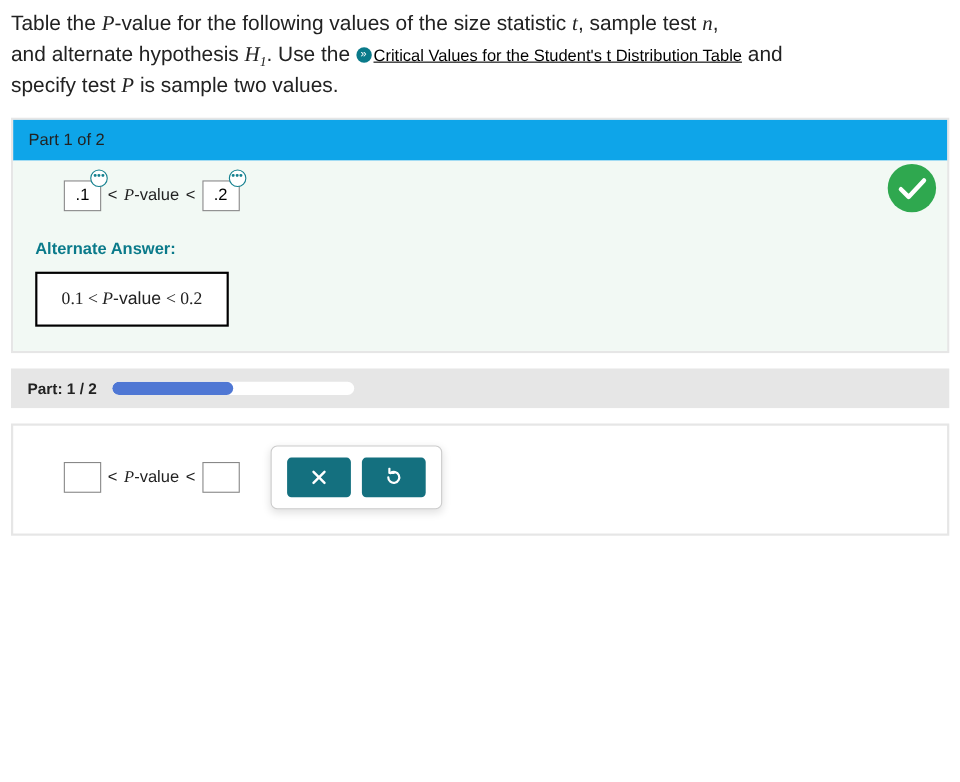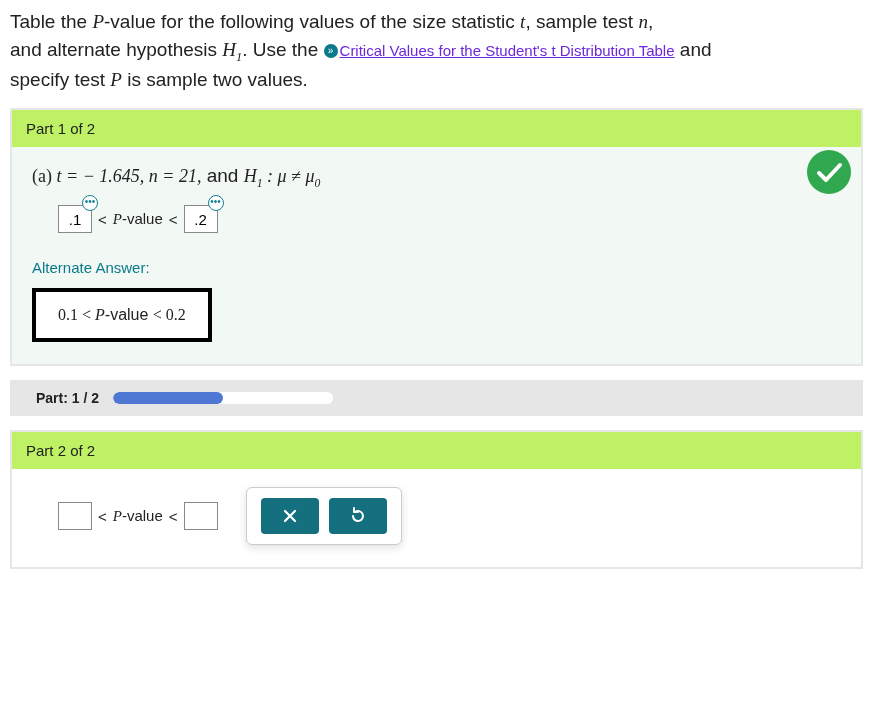--- a/index.html
+++ b/index.html
@@ -15,7 +15,7 @@
   .question-text { line-height: 1.45; }
   .ital { font-style: italic; font-family: "Times New Roman", serif; }
   .sub { font-size: 0.65em; vertical-align: sub; font-family: "Times New Roman", serif; font-style: italic; }
-  a.table-link { color: #6d28d9; text-decoration: underline; font-size: 15px; }
+  a.table-link { color: #000000; text-decoration: underline; font-size: 15px; }
   .link-icon {
     display: inline-block;
     width: 14px; height: 14px;

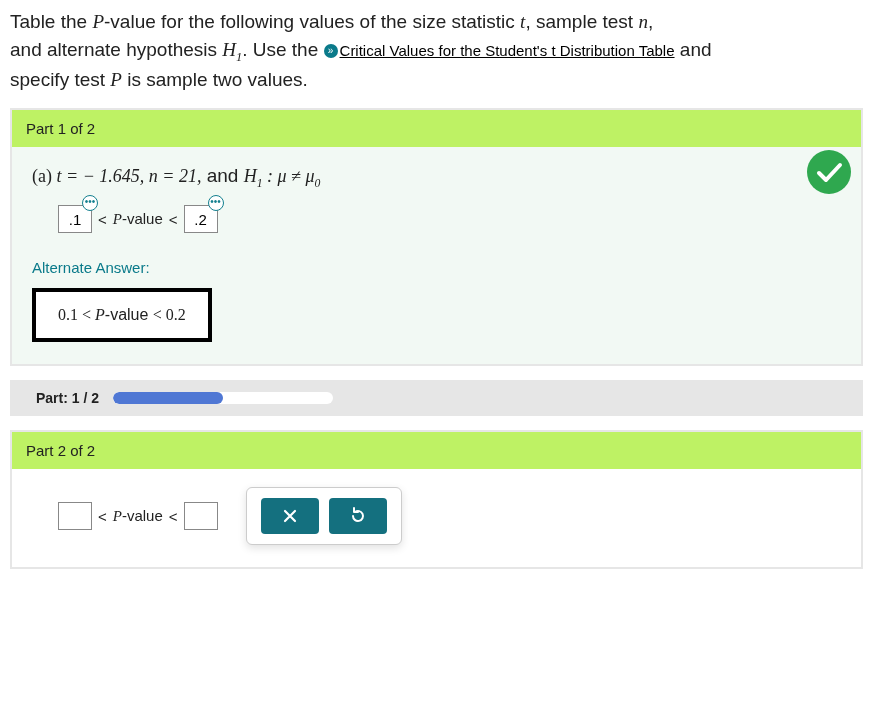--- a/index.html
+++ b/index.html
@@ -35,7 +35,7 @@
     background: #fff;
   }
   .card-header {
-    background: #bef264;
+    background: #0ea5e9;
     padding: 10px 14px;
     font-size: 15px;
   }

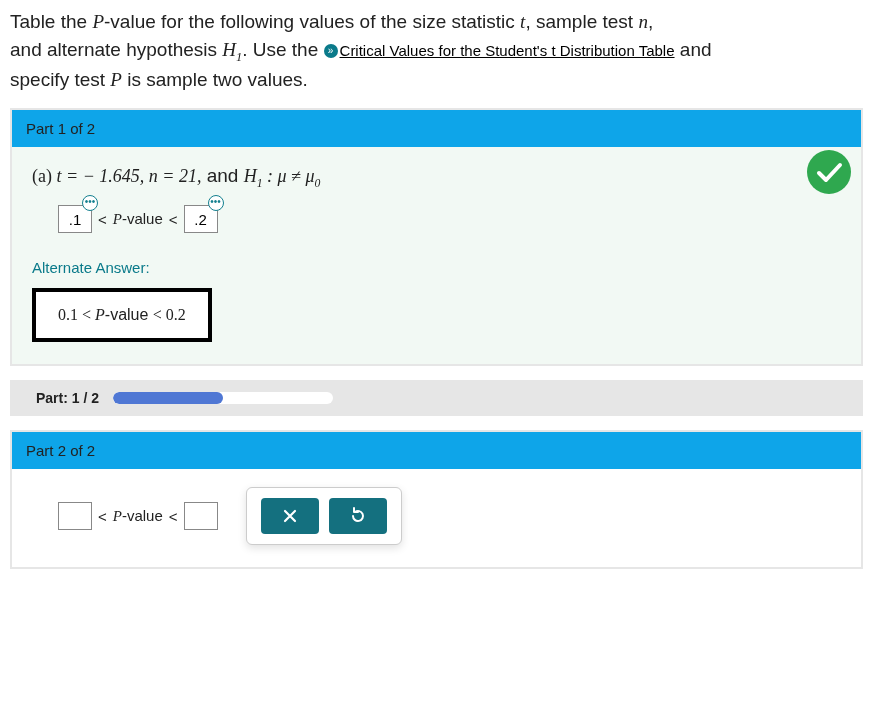--- a/index.html
+++ b/index.html
@@ -147,9 +147,6 @@
   </div>
   <div class="card-header">Part 1 of 2</div>
   <div class="card-body green">
-    <div class="eqline">
-      <span>(a) </span><span class="ital">t = − 1.645,  n = 21,</span><span class="word">  and  </span><span class="ital">H</span><span class="sub">1</span><span class="ital"> : μ ≠ μ</span><span class="sub">0</span>
-    </div>
     <div class="answer-row">
       <span class="dots-wrap">
         <input class="ibox" value=".1" style="">

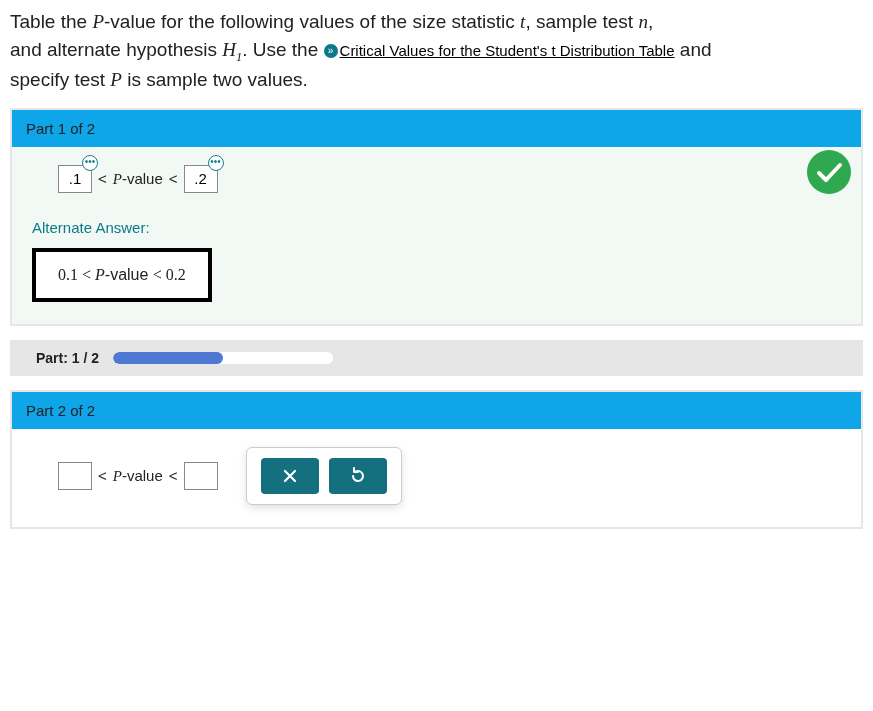--- a/index.html
+++ b/index.html
@@ -66,7 +66,7 @@
     background: #fff;
   }
   .pvlabel { font-style: italic; font-family: "Times New Roman", serif; }
-  .alt-heading { color: #0a7a8a; font-weight: normal; font-size: 15px; margin: 26px 0 12px; }
+  .alt-heading { color: #0a7a8a; font-weight: bold; font-size: 15px; margin: 26px 0 12px; }
   .alt-box {
     display: inline-block;
     border: 4px solid #000000;

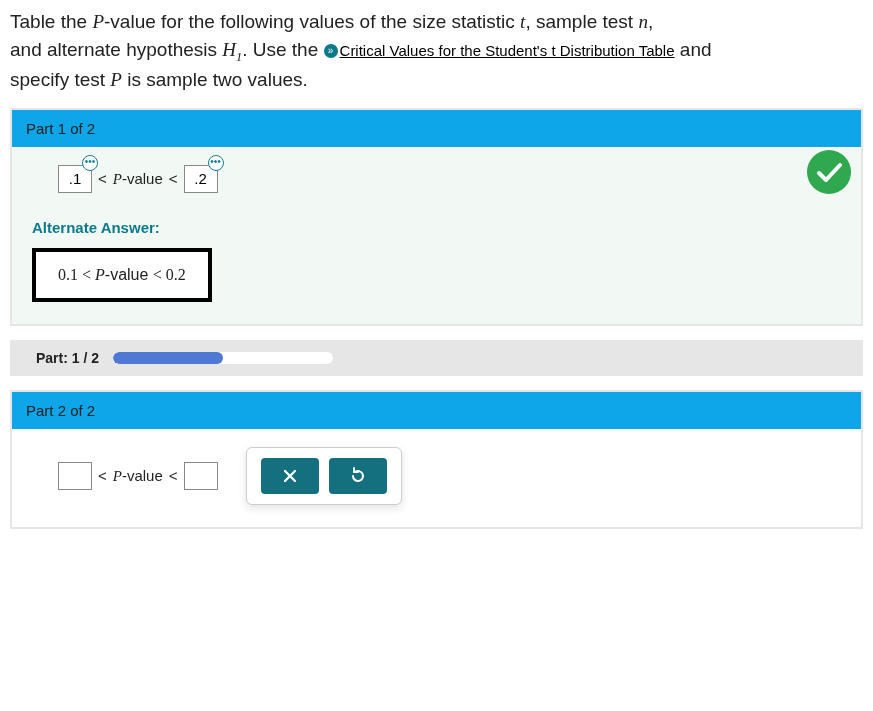--- a/index.html
+++ b/index.html
@@ -69,7 +69,7 @@
   .alt-heading { color: #0a7a8a; font-weight: bold; font-size: 15px; margin: 26px 0 12px; }
   .alt-box {
     display: inline-block;
-    border: 4px solid #000000;
+    border: 2px solid #000000;
     background: #fff;
     padding: 14px 22px;
     font-size: 16px;

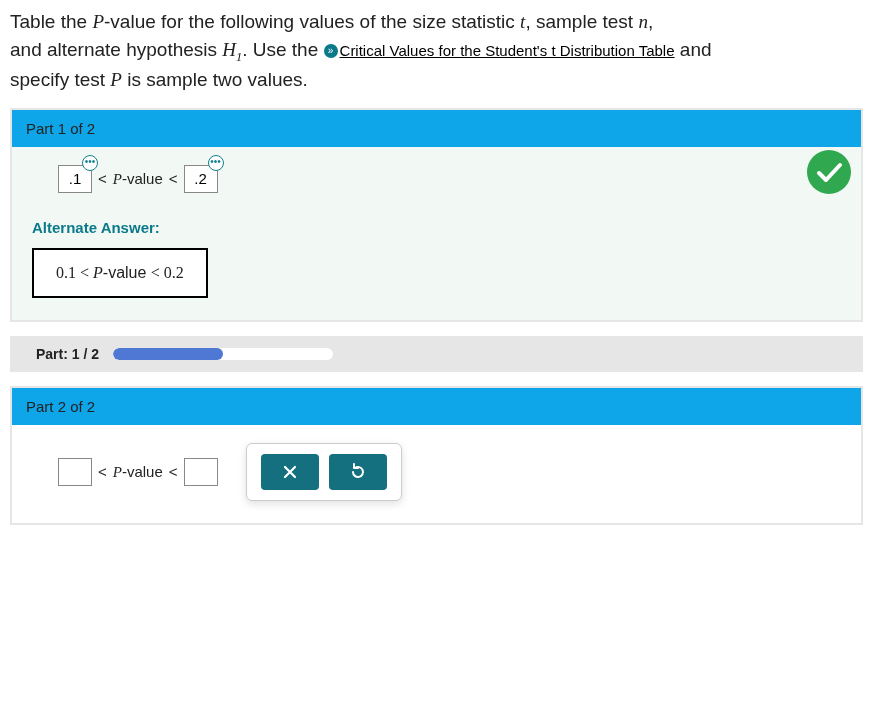--- a/index.html
+++ b/index.html
@@ -85,7 +85,7 @@
   .check-badge svg { width: 44px; height: 44px; }
   .progress-bar-outer {
     background: #e6e6e6;
-    padding: 10px 26px;
+    padding: 10px 15px;
     font-size: 14px;
     display: flex;
     align-items: center;

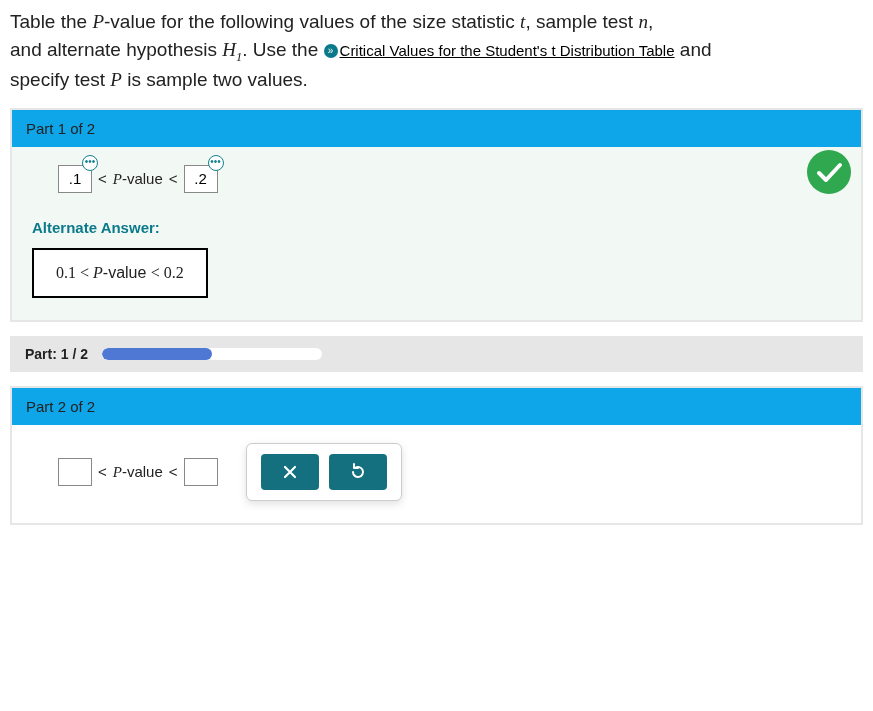--- a/index.html
+++ b/index.html
@@ -175,7 +175,6 @@
 </div>
 
 <div class="card">
-  <div class="card-header">Part 2 of 2</div>
   <div class="card-body">
     <div class="row2">
       <div class="answer-row" style="margin-left:0">

